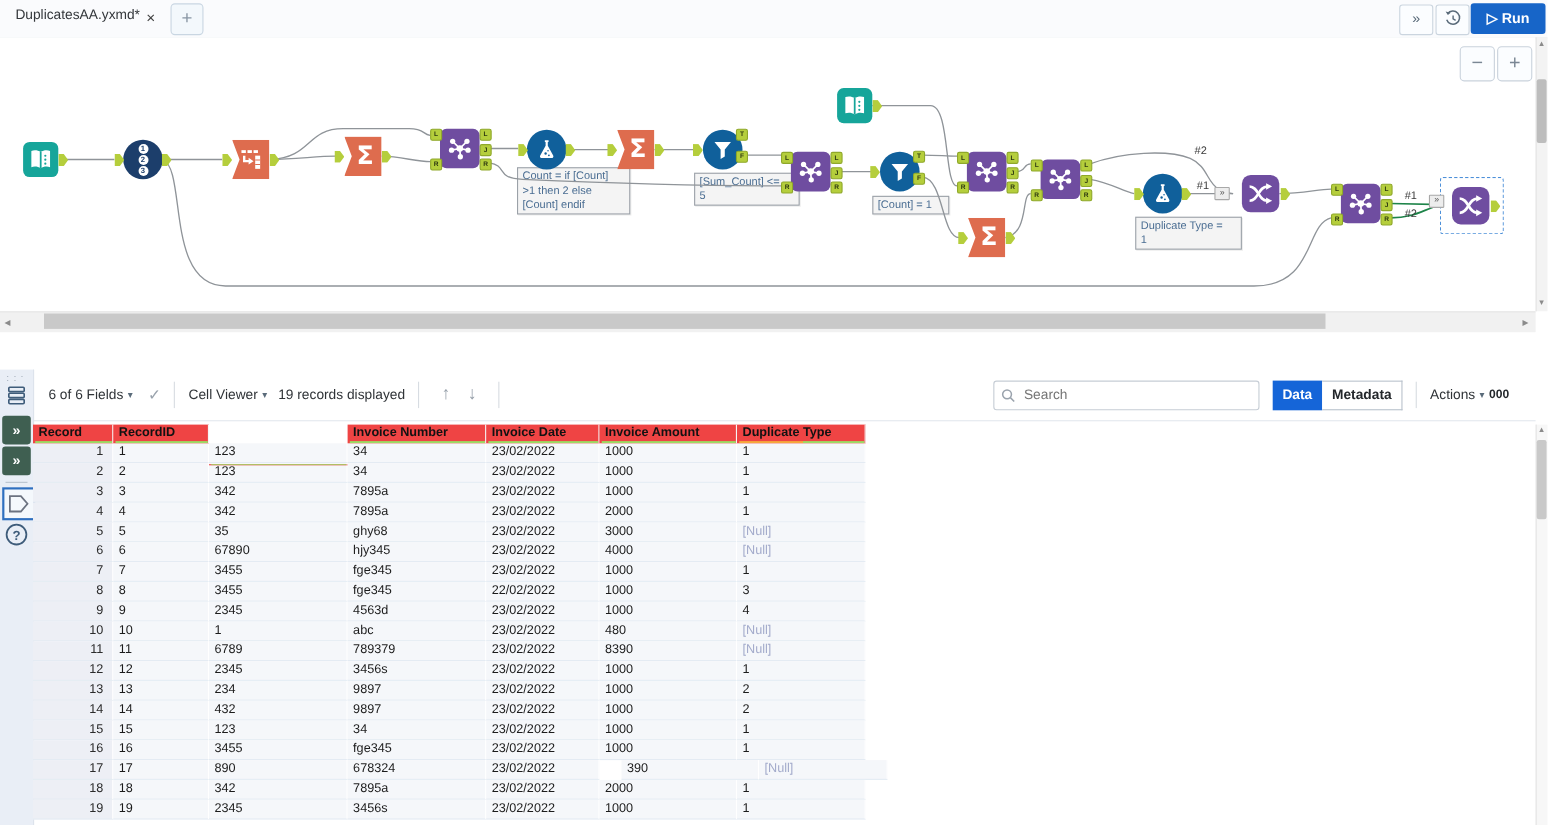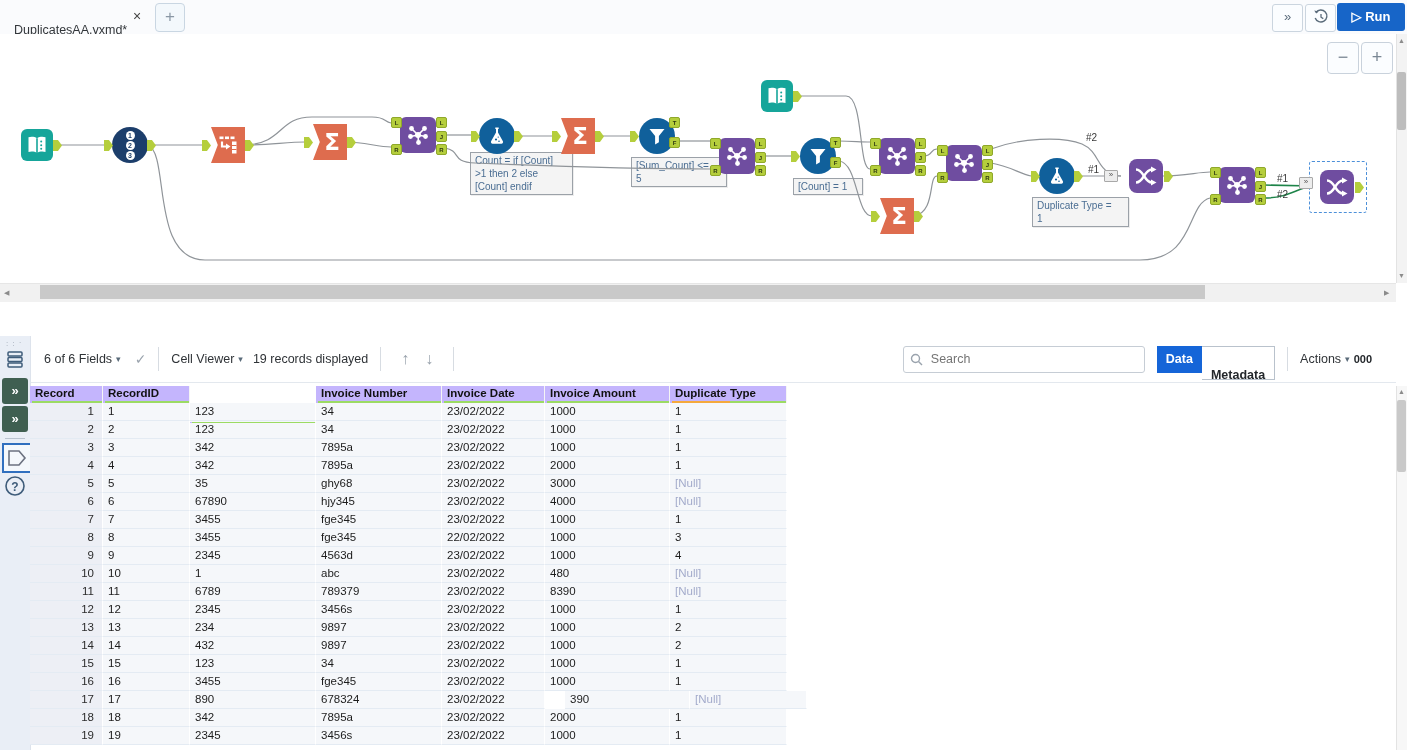--- a/index.html
+++ b/index.html
@@ -10,7 +10,7 @@
   
   .tabbar{position:absolute;left:0;top:0;width:1407px;height:34px;background:#FAFBFD;
           border-bottom:1px solid #E2E7ED;}
-  .tab-title{position:absolute;left:14px;top:23px;font-size:12.5px;color:#33373B;}
+  .tab-title{position:absolute;left:14px;top:6px;font-size:12.5px;color:#33373B;}
   .tab-close{position:absolute;left:133px;top:8px;font-size:14px;color:#444;cursor:pointer;}
   .newtab{position:absolute;left:155px;top:3px;width:28px;height:27px;border:1px solid #C9D6E2;
           border-radius:4px;background:#F3F8FC;color:#8A97A5;font-size:17px;line-height:25px;text-align:center;}

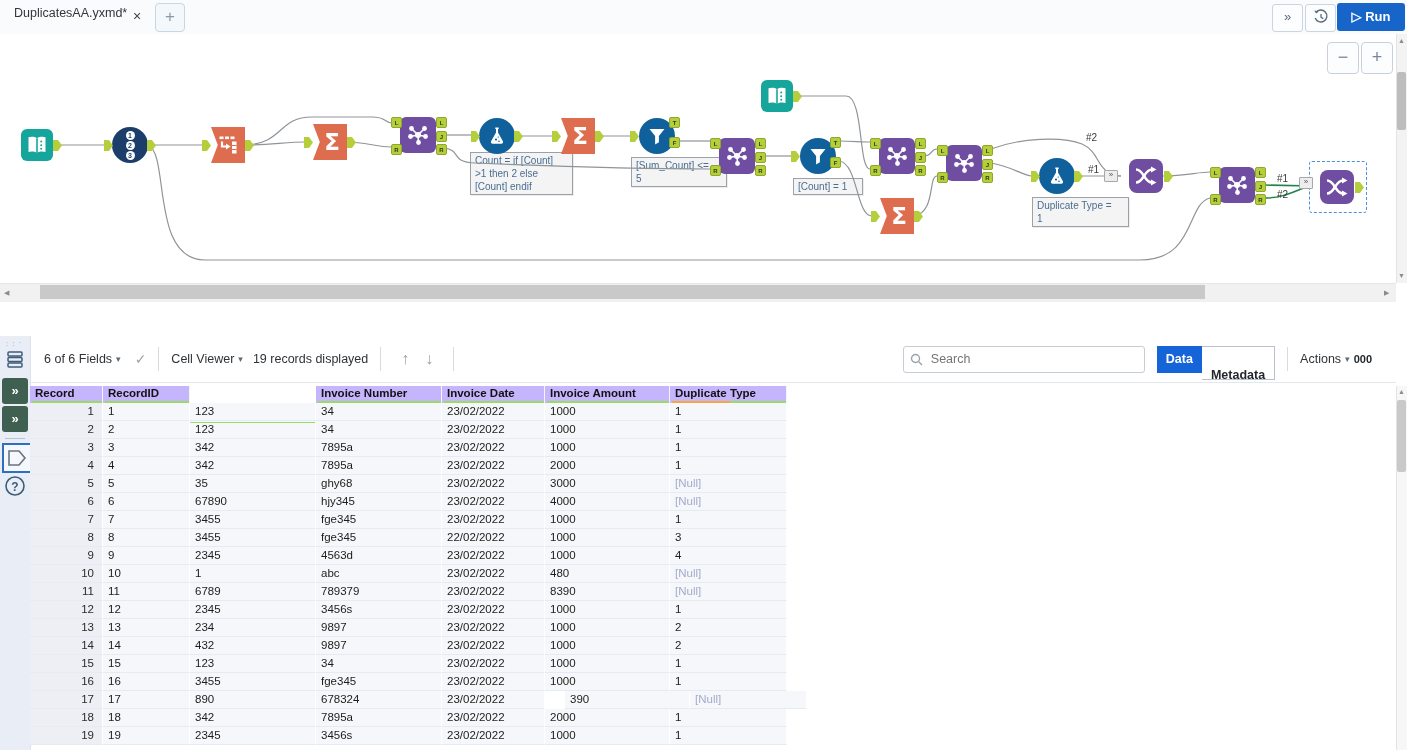--- a/index.html
+++ b/index.html
@@ -65,7 +65,7 @@
                    font-family:"Liberation Sans",sans-serif;background:transparent;}
   .seg{display:flex;margin-left:12px;height:27px;}
   .seg-data{background:#1565D8;color:#fff;font-weight:bold;font-size:12.5px;padding:0 9px;line-height:27px;}
-  .seg-meta{background:#fff;color:#23272B;font-weight:bold;font-size:12.5px;padding:16px 9px;line-height:25px;
+  .seg-meta{background:#fff;color:#23272B;font-weight:bold;font-size:12.5px;padding:0 9px;line-height:25px;
             border:1px solid #B9C2CC;border-left:none;}
   .actions{display:flex;align-items:center;margin:0 10px 0 0;}
   .ellip{font-size:11px;font-weight:bold;color:#23272B;letter-spacing:0;margin-right:14px;}

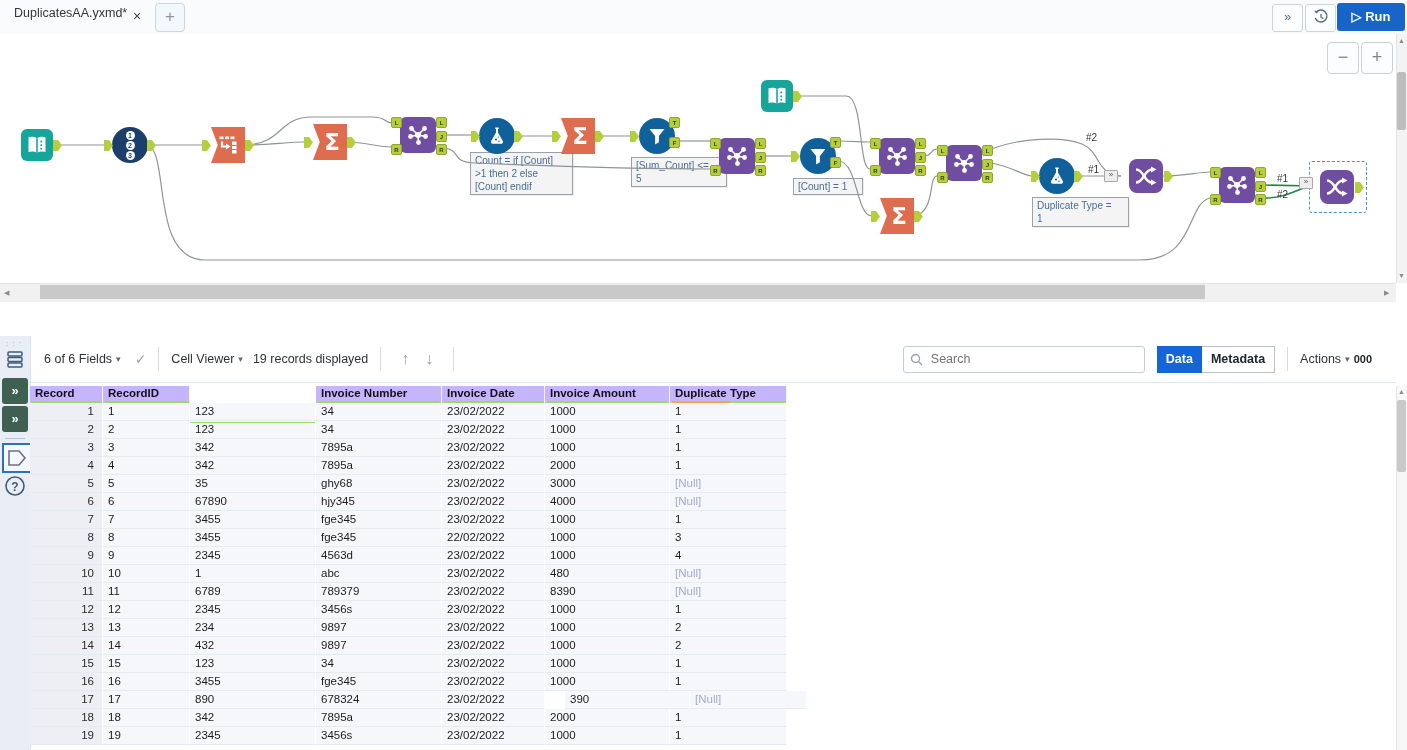--- a/index.html
+++ b/index.html
@@ -79,7 +79,7 @@
   
   .grid{position:absolute;left:30px;top:386px;z-index:1;}
   .g-hrow{display:flex;height:17px;}
-  .g-h{position:relative;background:#c4b5fd;font-size:11.5px;font-weight:bold;color:#121212;
+  .g-h{position:relative;background:#ef4444;font-size:11.5px;font-weight:bold;color:#121212;
        padding:1px 0 0 5px;box-sizing:border-box;border-right:1px solid #F5F5F5;white-space:nowrap;overflow:hidden;}
   .g-ul{position:absolute;left:2px;right:0;bottom:0;height:2px;background:#9CDB63;}
   .g-ul.orange{background:linear-gradient(to right,#F5A93C 0 58px,#9CDB63 58px);}

